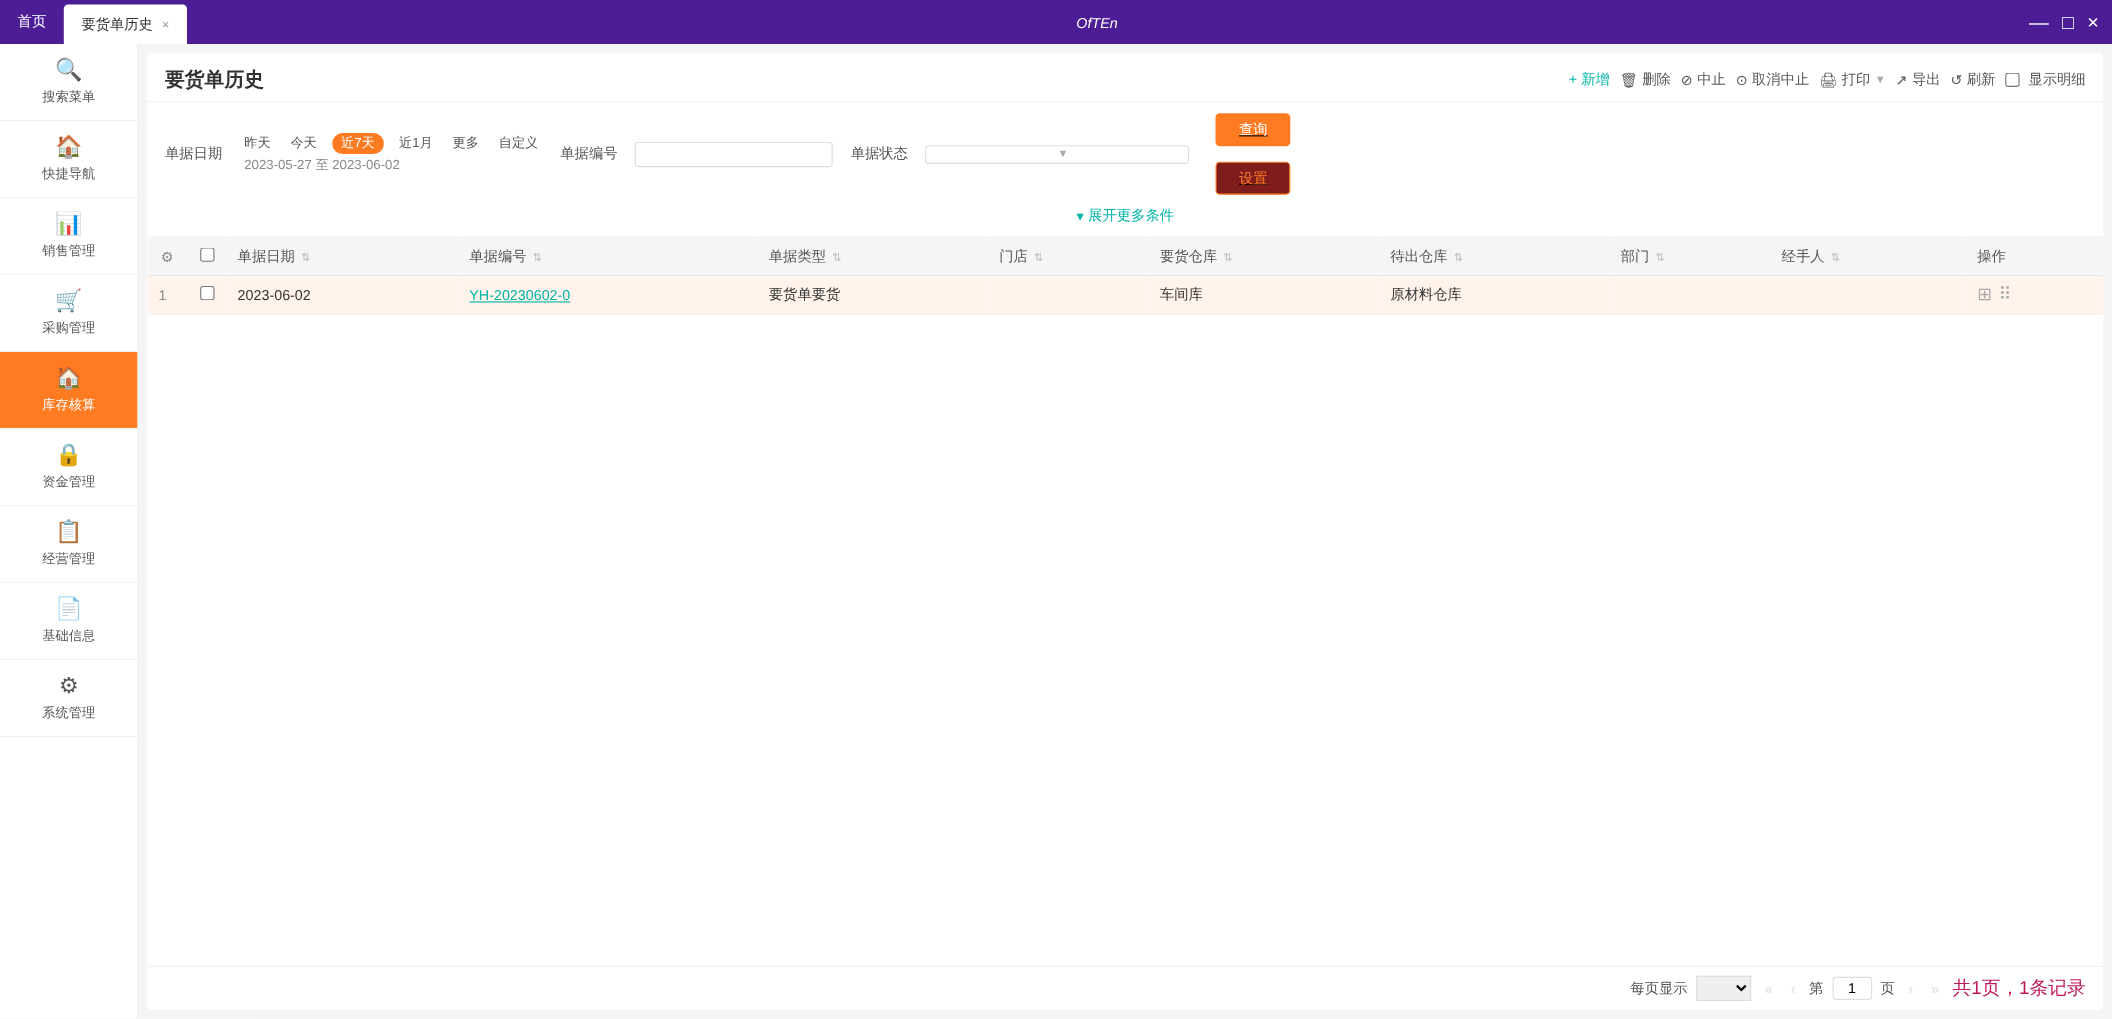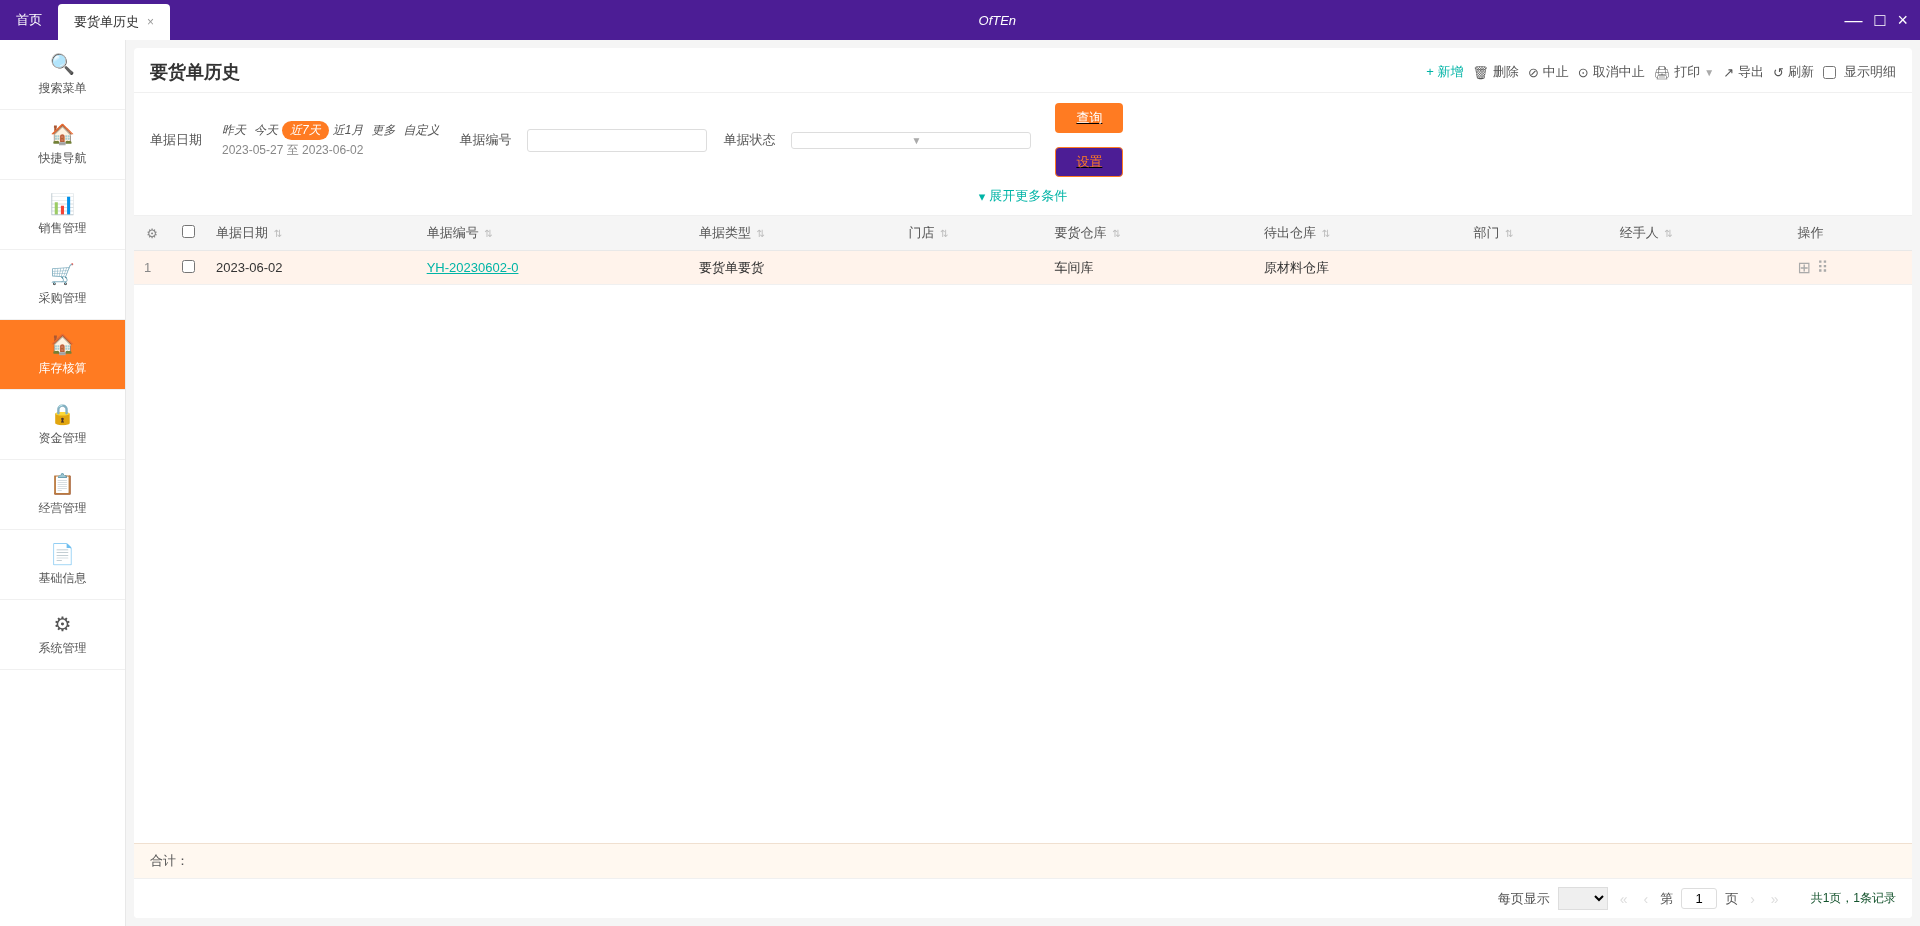--- a/index.html
+++ b/index.html
@@ -178,9 +178,8 @@
     }
     .date-shortcuts {
       display: flex;
-      gap: 0;
+      gap: 10px;
       align-items: flex-start;
-      font-style: italic;
     }
     .date-shortcut {
       font-size: 12px;

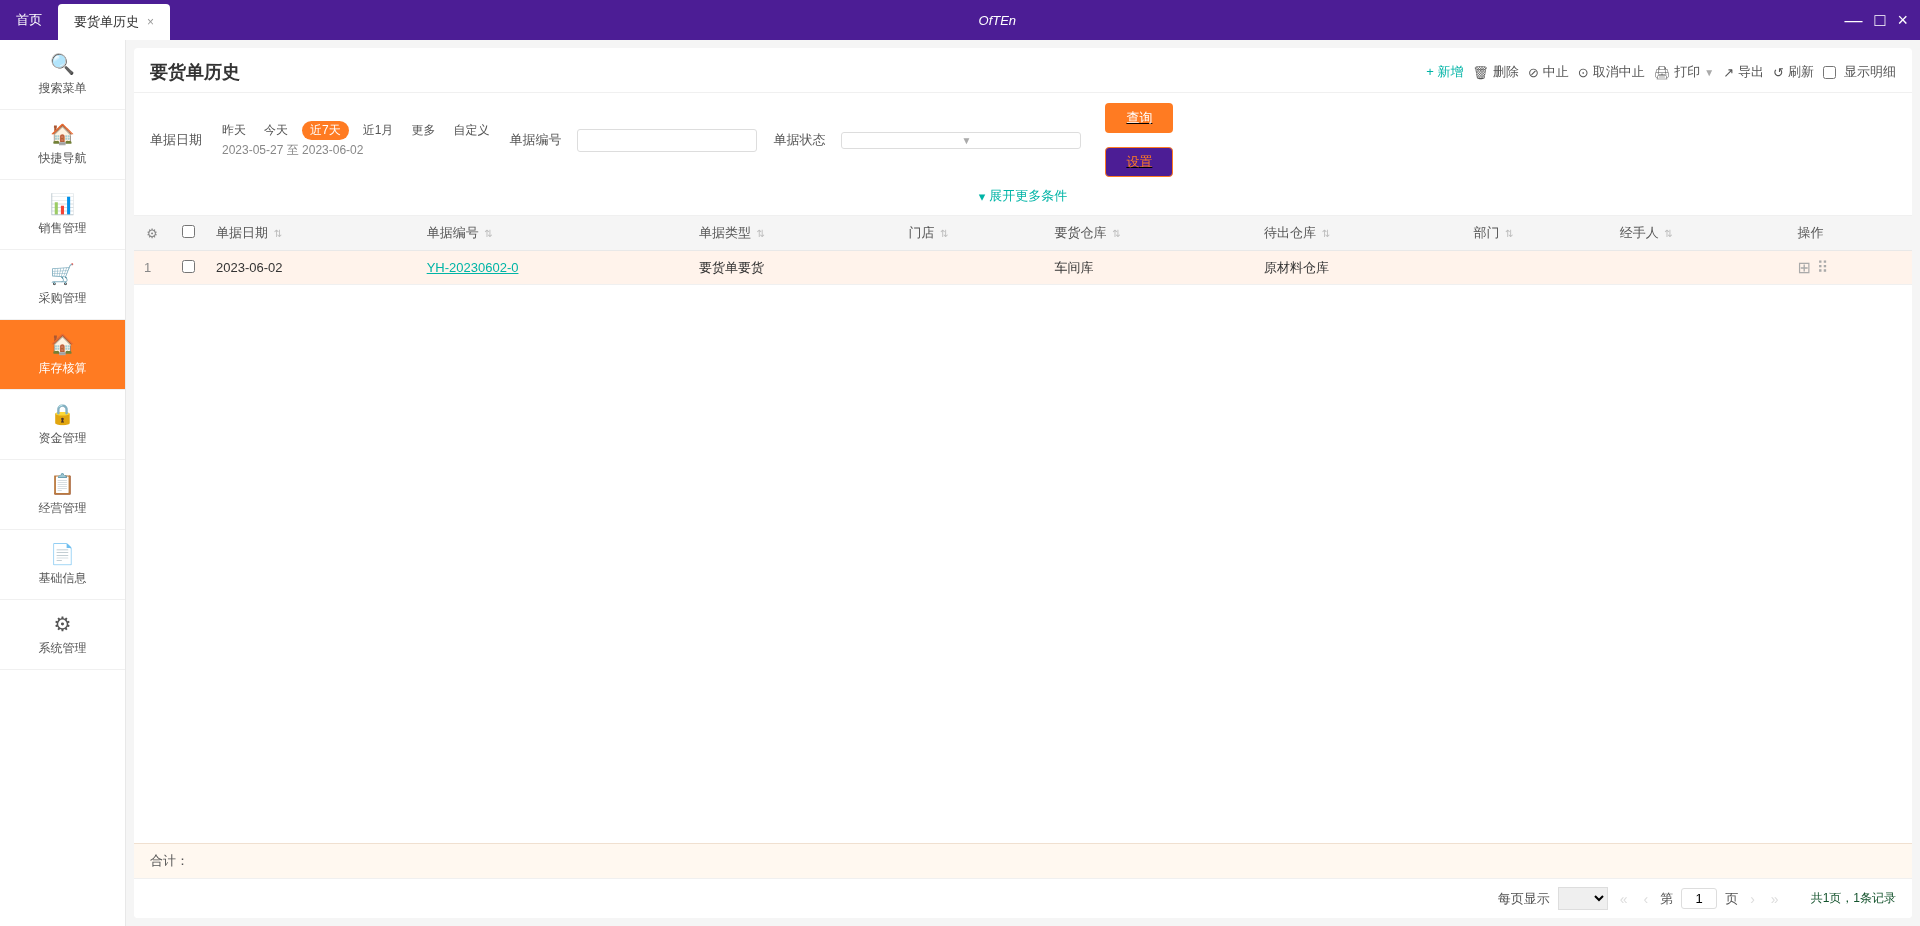--- a/index.html
+++ b/index.html
@@ -239,7 +239,7 @@
       white-space: nowrap;
     }
     .setting-btn {
-      background: #4c1d95;
+      background: #7f1d1d;
       color: #ff7b22;
       border: 1px solid #ff7b22;
       border-radius: 4px;

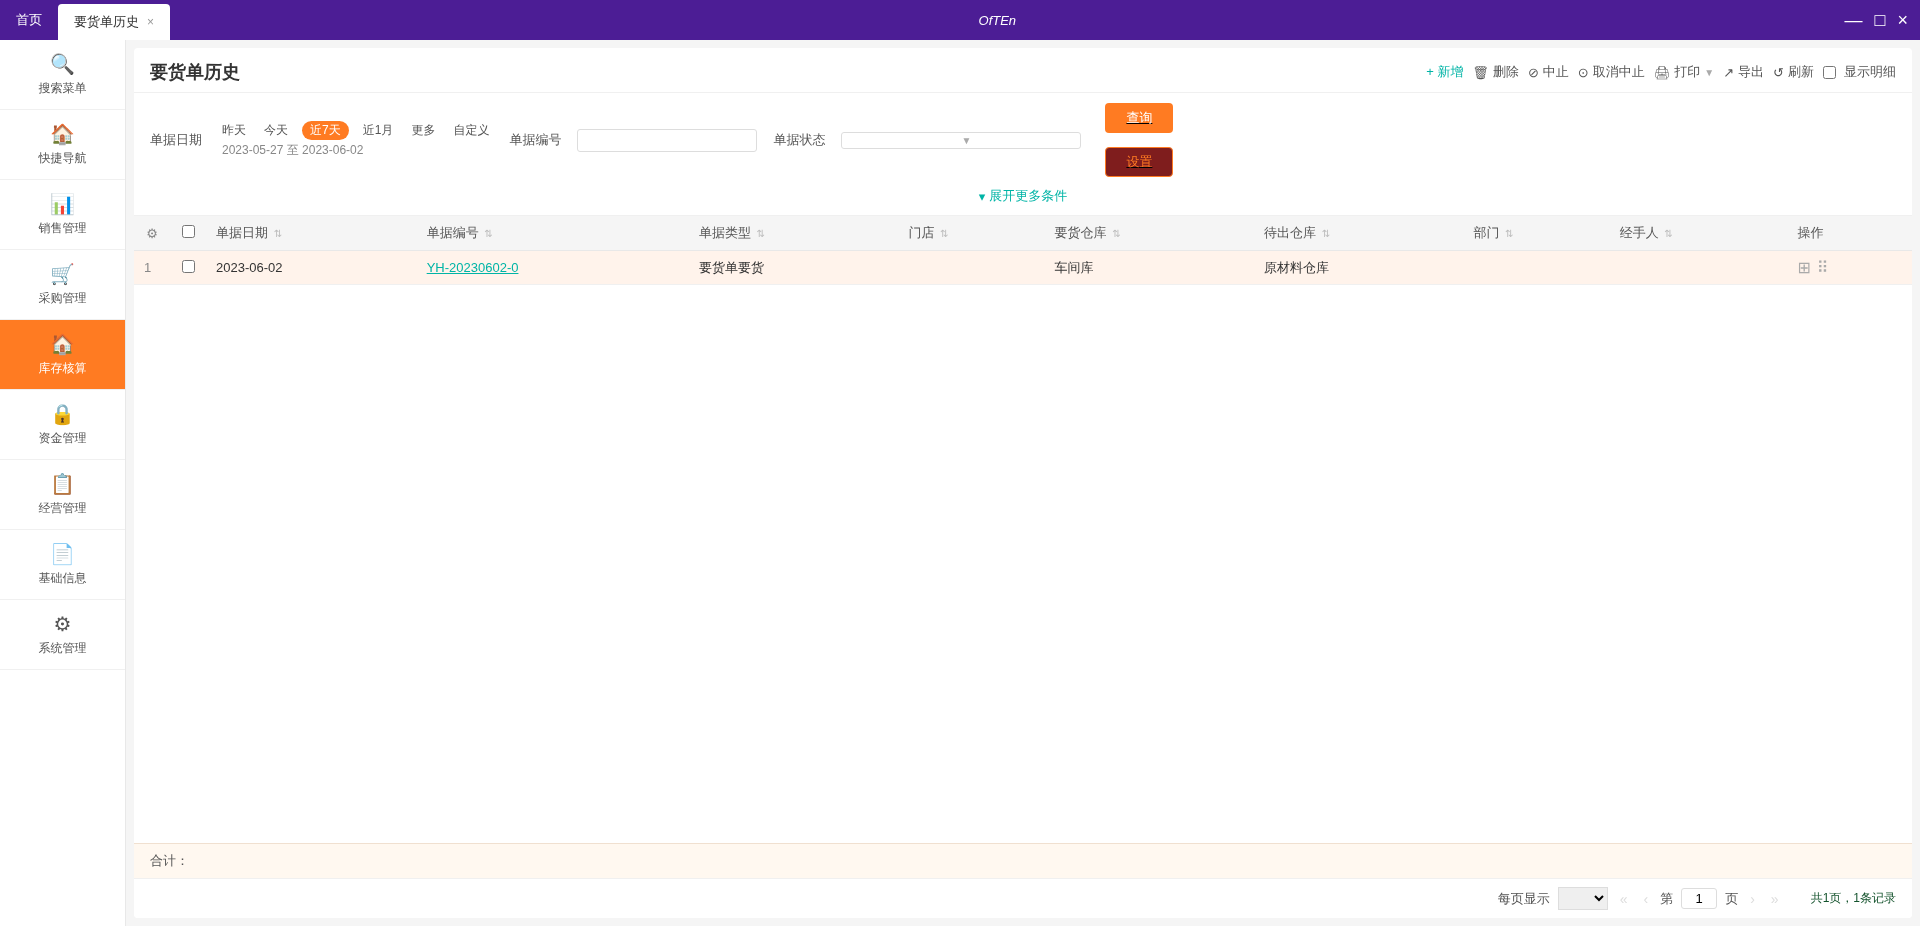--- a/index.html
+++ b/index.html
@@ -580,9 +580,6 @@
         </table>
       </div>
 
-      <div class="table-footer">
-        <span>合计：</span>
-      </div>
 
       <div class="pagination-bar">
         <span class="pg-label">每页显示</span>

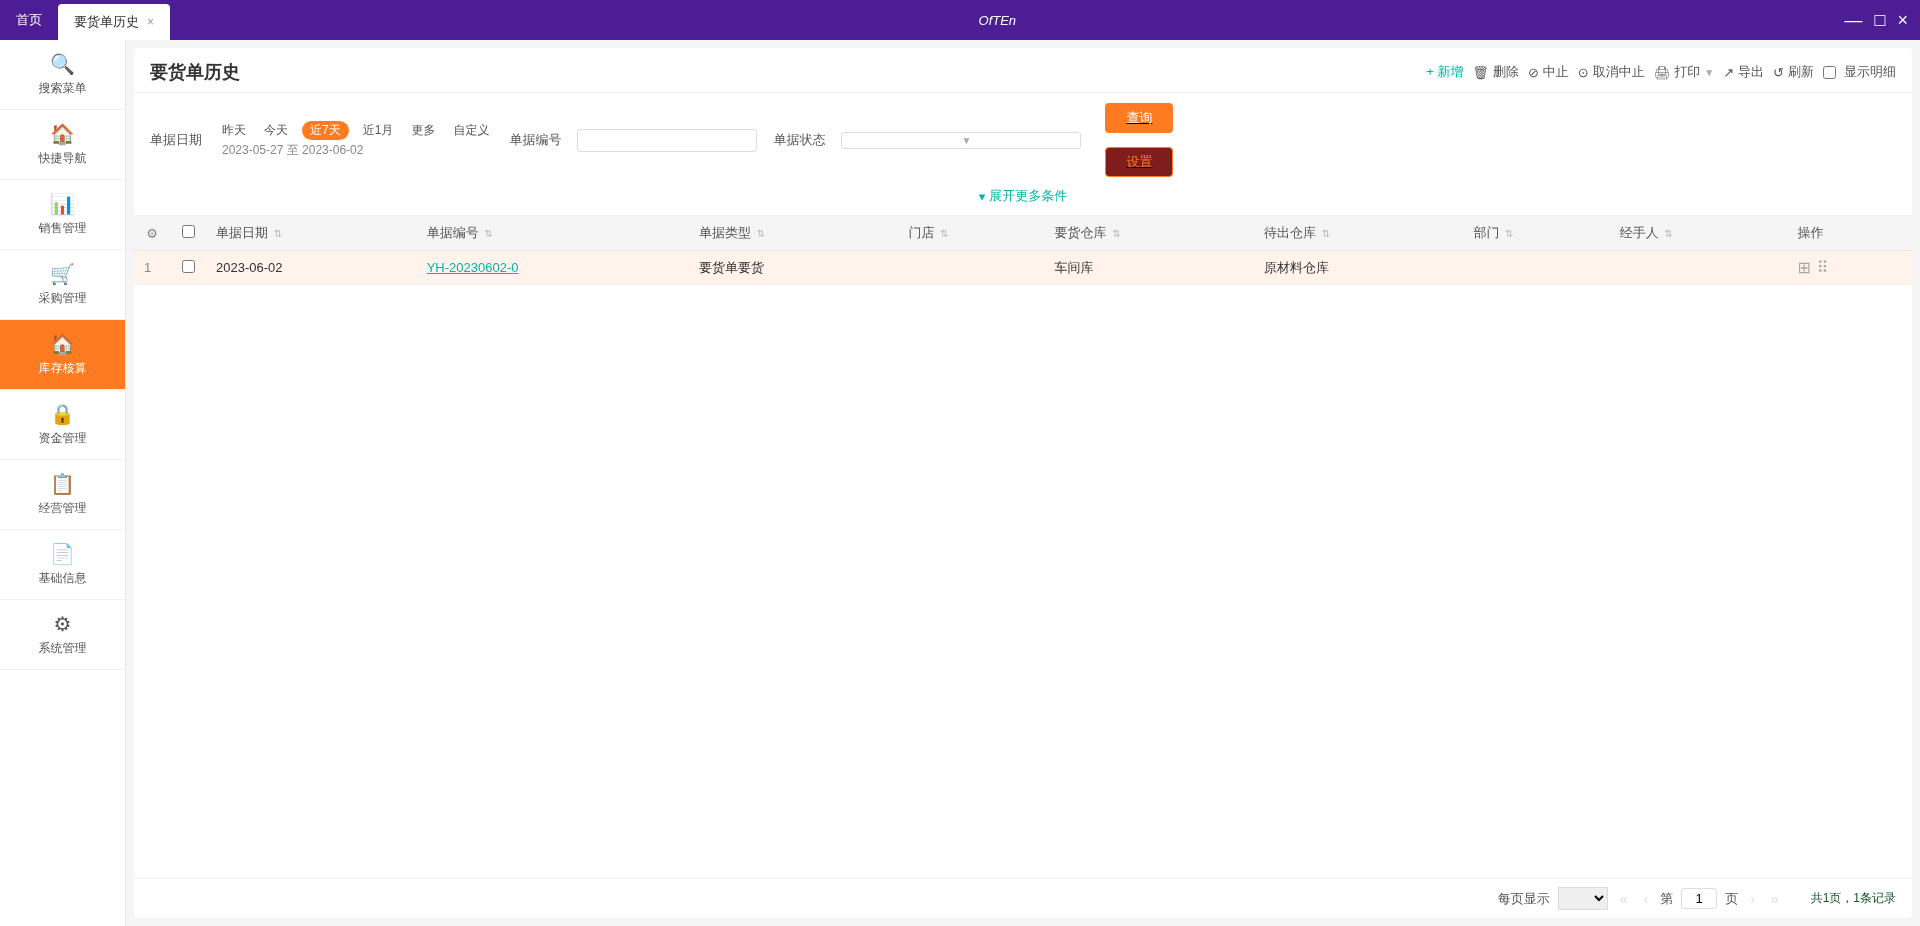--- a/index.html
+++ b/index.html
@@ -360,7 +360,7 @@
       padding: 2px;
       font-size: 13px;
     }
-    .pg-total { color: #14532d; font-size: 12px; margin-left: 20px; }
+    .pg-total { color: #be185d; font-size: 17px; }
 
     
     .gear-th {

